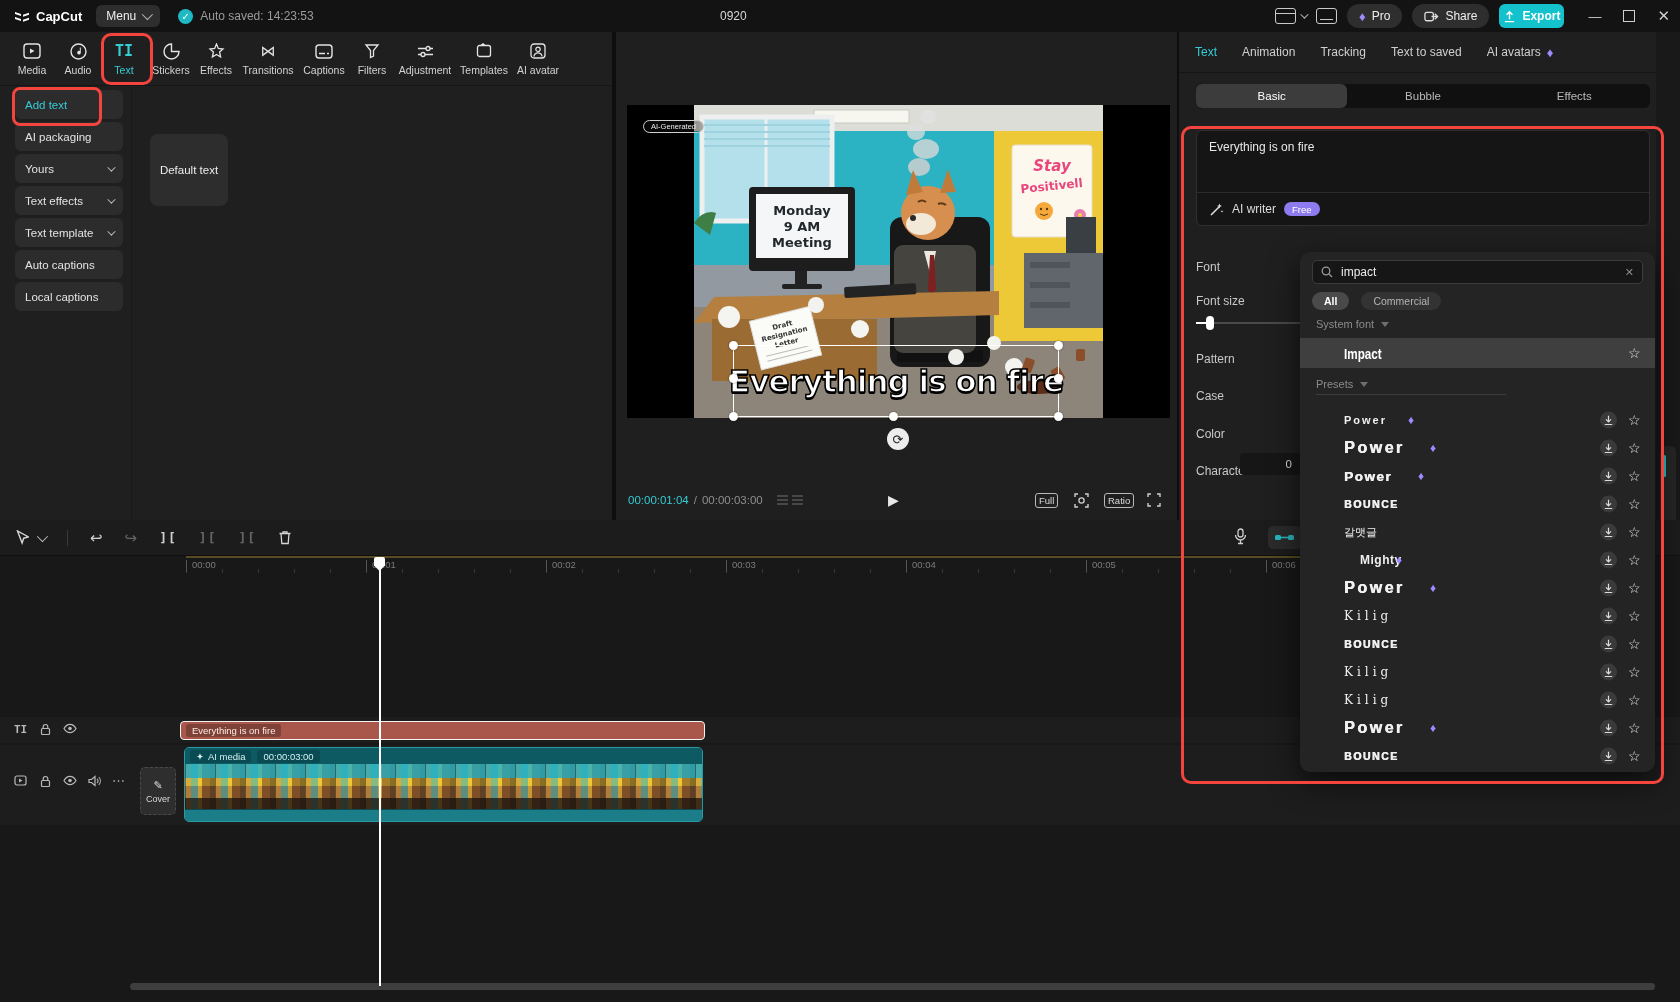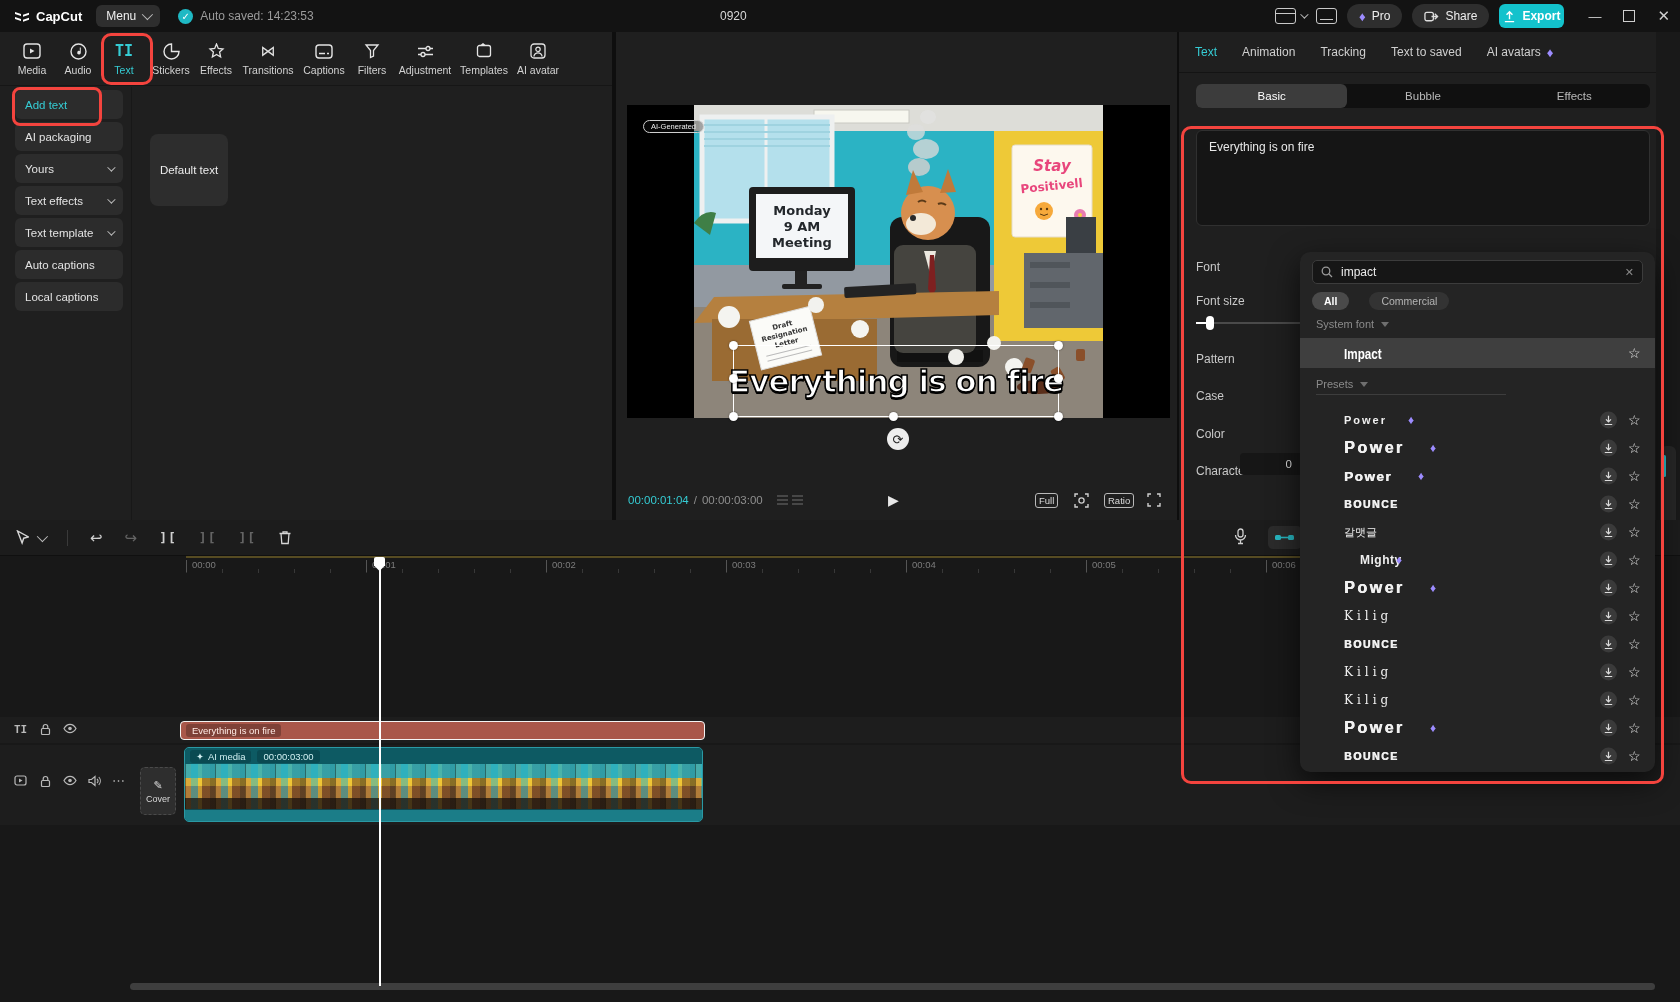--- a/index.html
+++ b/index.html
@@ -471,6 +471,14 @@
 
     <div class="textbox">
       <div class="tval">Everything is on fire</div>
+      <div class="aiw">
+        <svg width="15" height="15" viewBox="0 0 15 15">
+          <path d="M2 13L10 5" stroke="#ddd" stroke-width="1.6"></path>
+            <path d="M10.5 1.5l.7 1.8 1.8.7-1.8.7-.7 1.8-.7-1.8-1.8-.7 1.8-.7zM13 8l.4 1 1 .4-1 .4-.4 1-.4-1-1-.4 1-.4z" fill="#ddd"></path>
+        </svg>
+        <span>AI writer</span>
+        <span class="free-badge">Free</span>
+      </div>
     </div>
 
     <div class="field-label" style="top:228px;">Font</div>

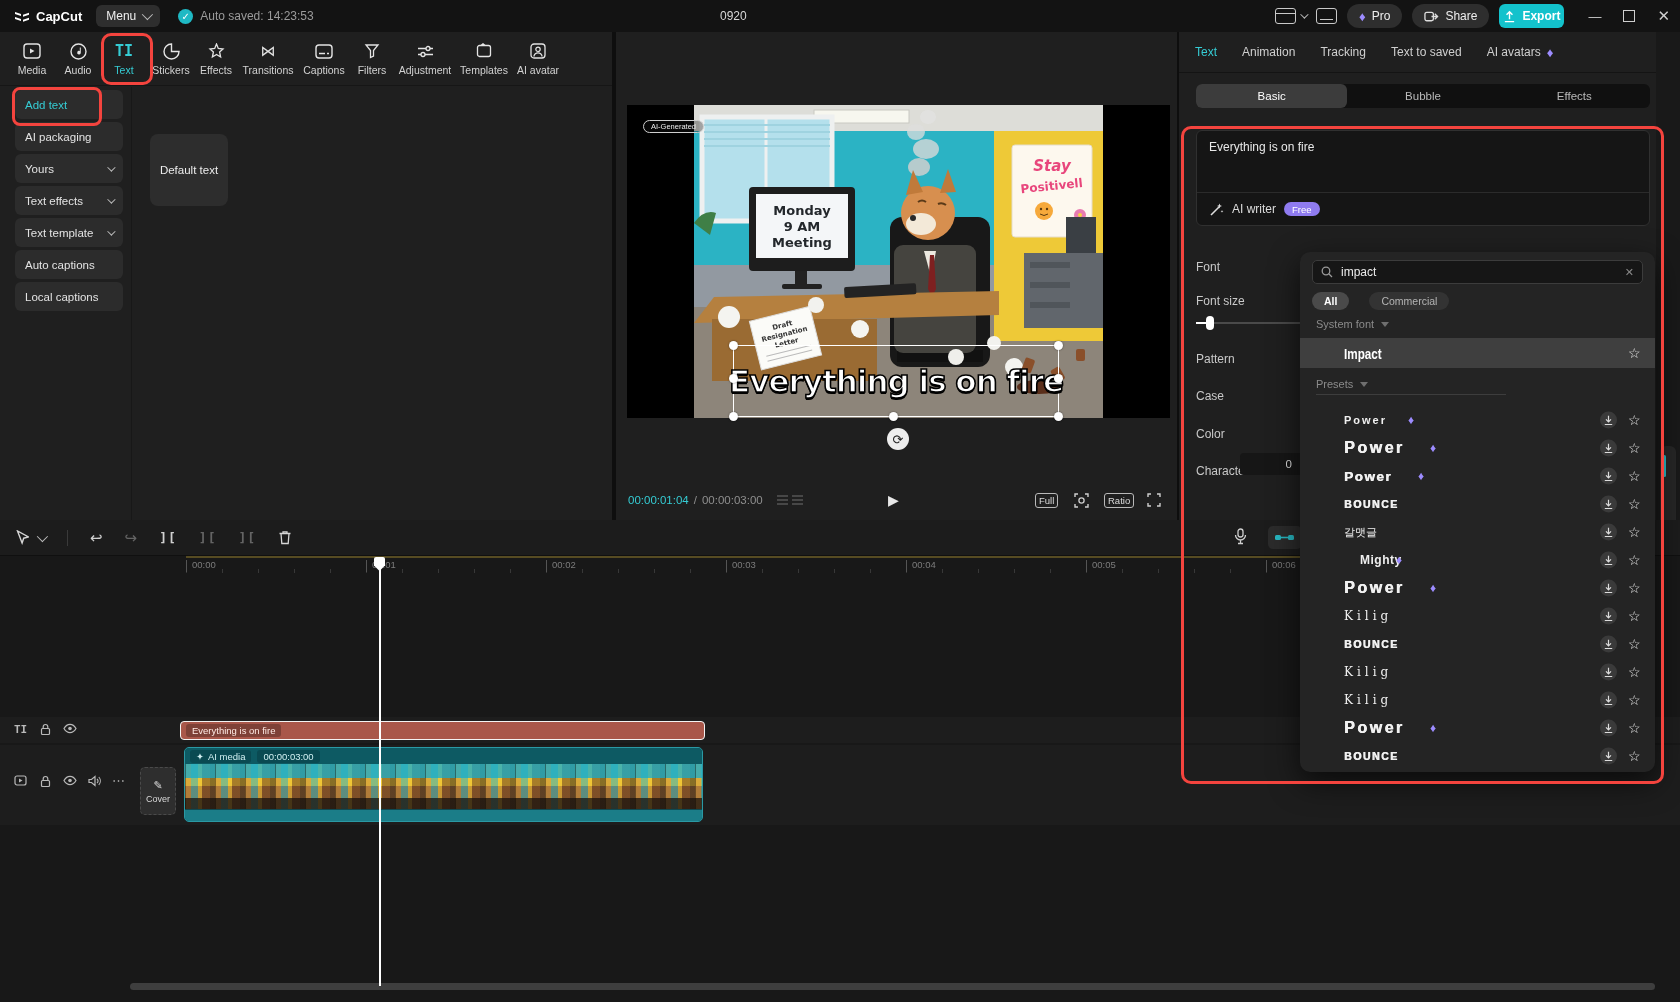--- a/index.html
+++ b/index.html
@@ -94,7 +94,7 @@
   .fp-search input{background:none;border:none;outline:none;color:#ececec;font-size:12px;width:260px;
                    font-family:"Liberation Sans",sans-serif;}
   .fp-clear{margin-left:auto;color:#8a8a8a;font-size:11px;}
-  .chiprow{position:absolute;left:12px;top:40px;display:flex;gap:20px;align-items:flex-end;}
+  .chiprow{position:absolute;left:12px;top:40px;display:flex;gap:12px;align-items:flex-end;}
   .chip{height:18px;border-radius:9px;background:#333;color:#b5b5b5;font-size:10.5px;display:flex;align-items:center;padding:0 12px;}
   .chip.active{background:#4a4a4a;color:#fff;font-weight:bold;}
   .fp-section{position:absolute;left:16px;display:flex;align-items:center;gap:7px;color:#8b8b8b;font-size:11px;}

